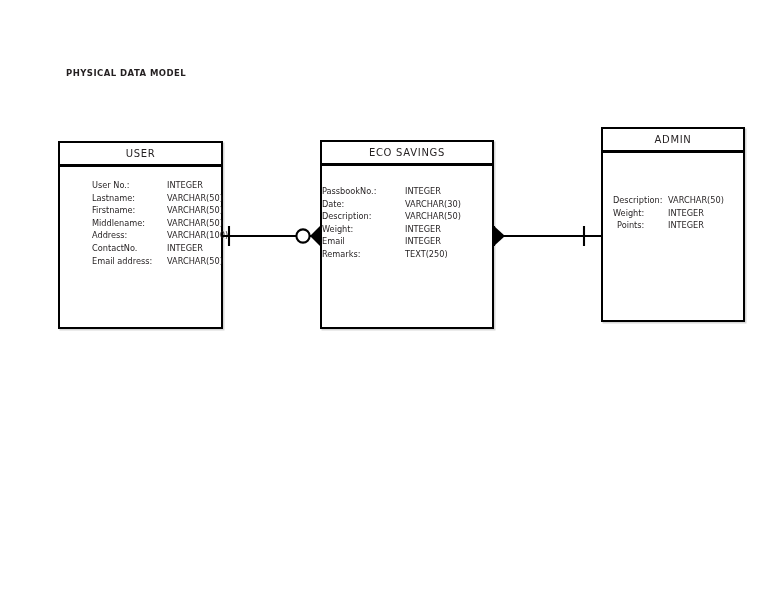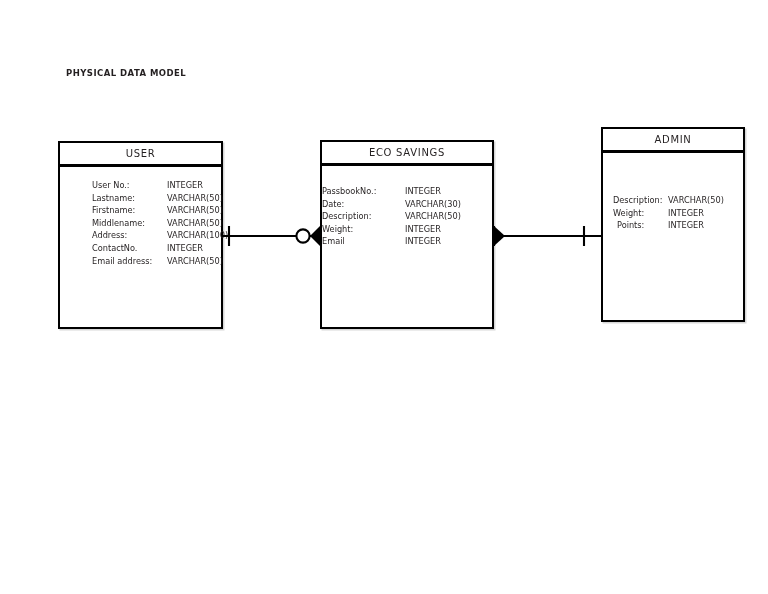--- a/index.html
+++ b/index.html
@@ -187,6 +187,10 @@
           <span class="attr-name">Email</span>
           <span class="attr-type">INTEGER</span>
         </div>
+        <div class="attr-row">
+          <span class="attr-name">Remarks:</span>
+          <span class="attr-type">TEXT(250)</span>
+        </div>
       </div>
     </div>
   </div>

